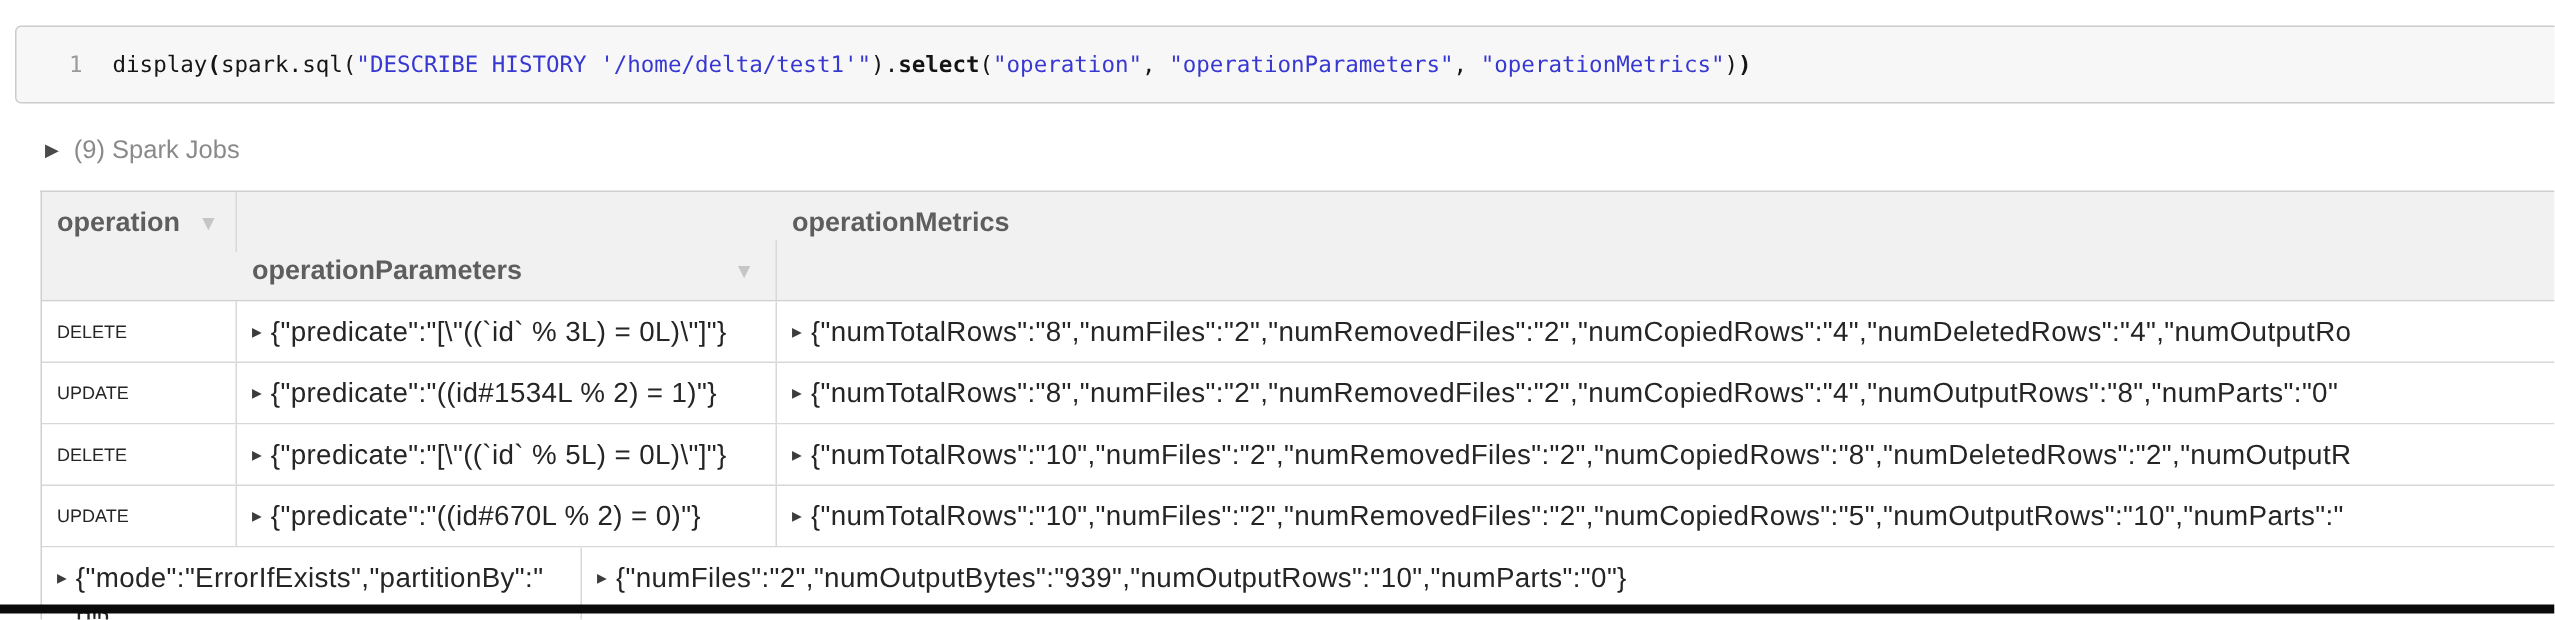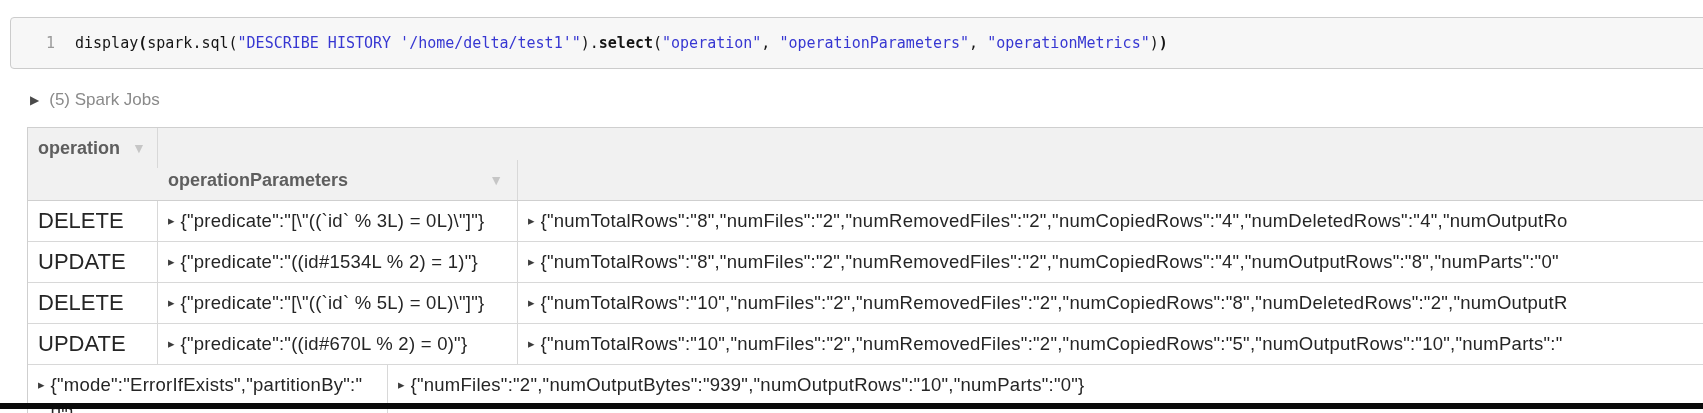--- a/index.html
+++ b/index.html
@@ -77,7 +77,7 @@
 
   <div class="spark-jobs">
     <span class="tri">▶</span>
-    <span>(5) Spark Jobs</span>
+    <span>(9) Spark Jobs</span>
   </div>
 
   <div class="rtable">

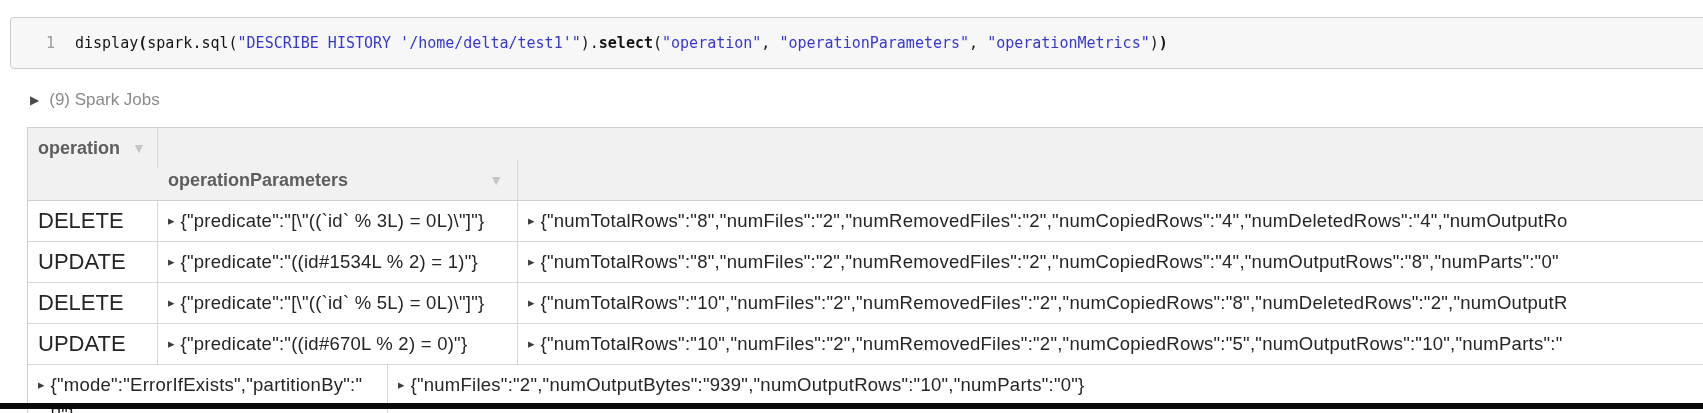--- a/index.html
+++ b/index.html
@@ -90,6 +90,9 @@
         <span>operationParameters</span>
         <span class="sort">▼</span>
       </div>
+      <div class="cell c3">
+        <span>operationMetrics</span>
+      </div>
     </div>
     <div id="tbody">
   <div class="row brow">

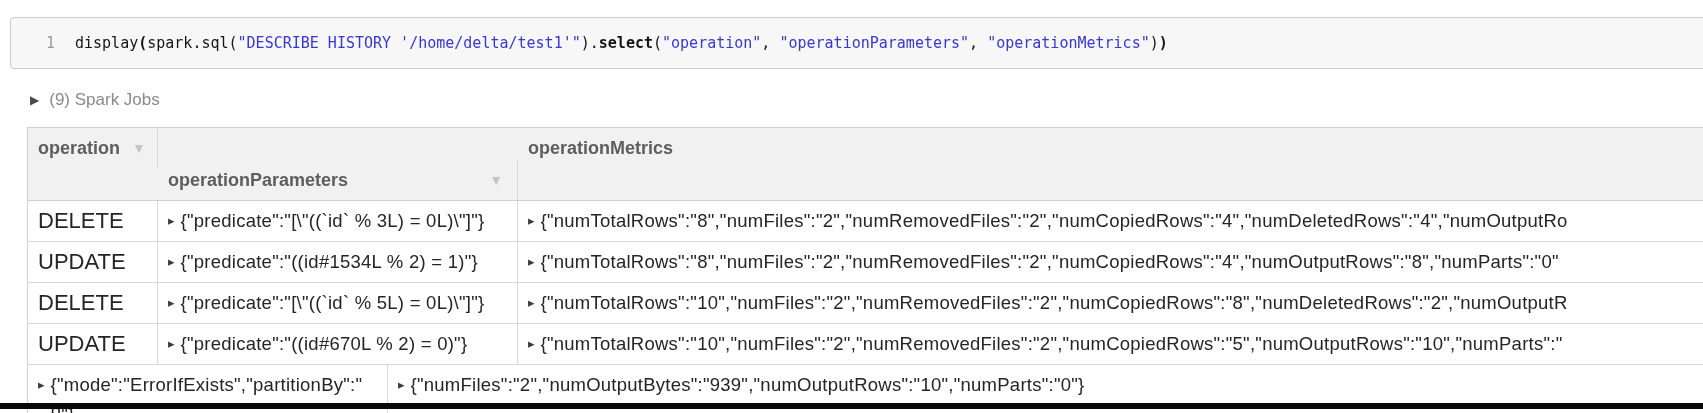--- a/index.html
+++ b/index.html
@@ -56,7 +56,7 @@
   .thead .hc1{gap:12px;}
   .thead .hc2{justify-content:space-between;padding-right:14px;margin-top:32px;}
   .sort{color:var(--sort-tri);font-size:14px;line-height:1;}
-  .op{font-size:22px;color:var(--cell-text);white-space:nowrap;}
+  .op{font-size:12px;color:var(--cell-text);white-space:nowrap;}
   .tri-sm{color:var(--expander);font-size:13px;line-height:30px;margin-right:6px;flex:0 0 auto;}
   .val{font-size:18.5px;letter-spacing:0.25px;color:var(--cell-text);}
   .c2 .val{word-break:break-all;max-width:332px;}

